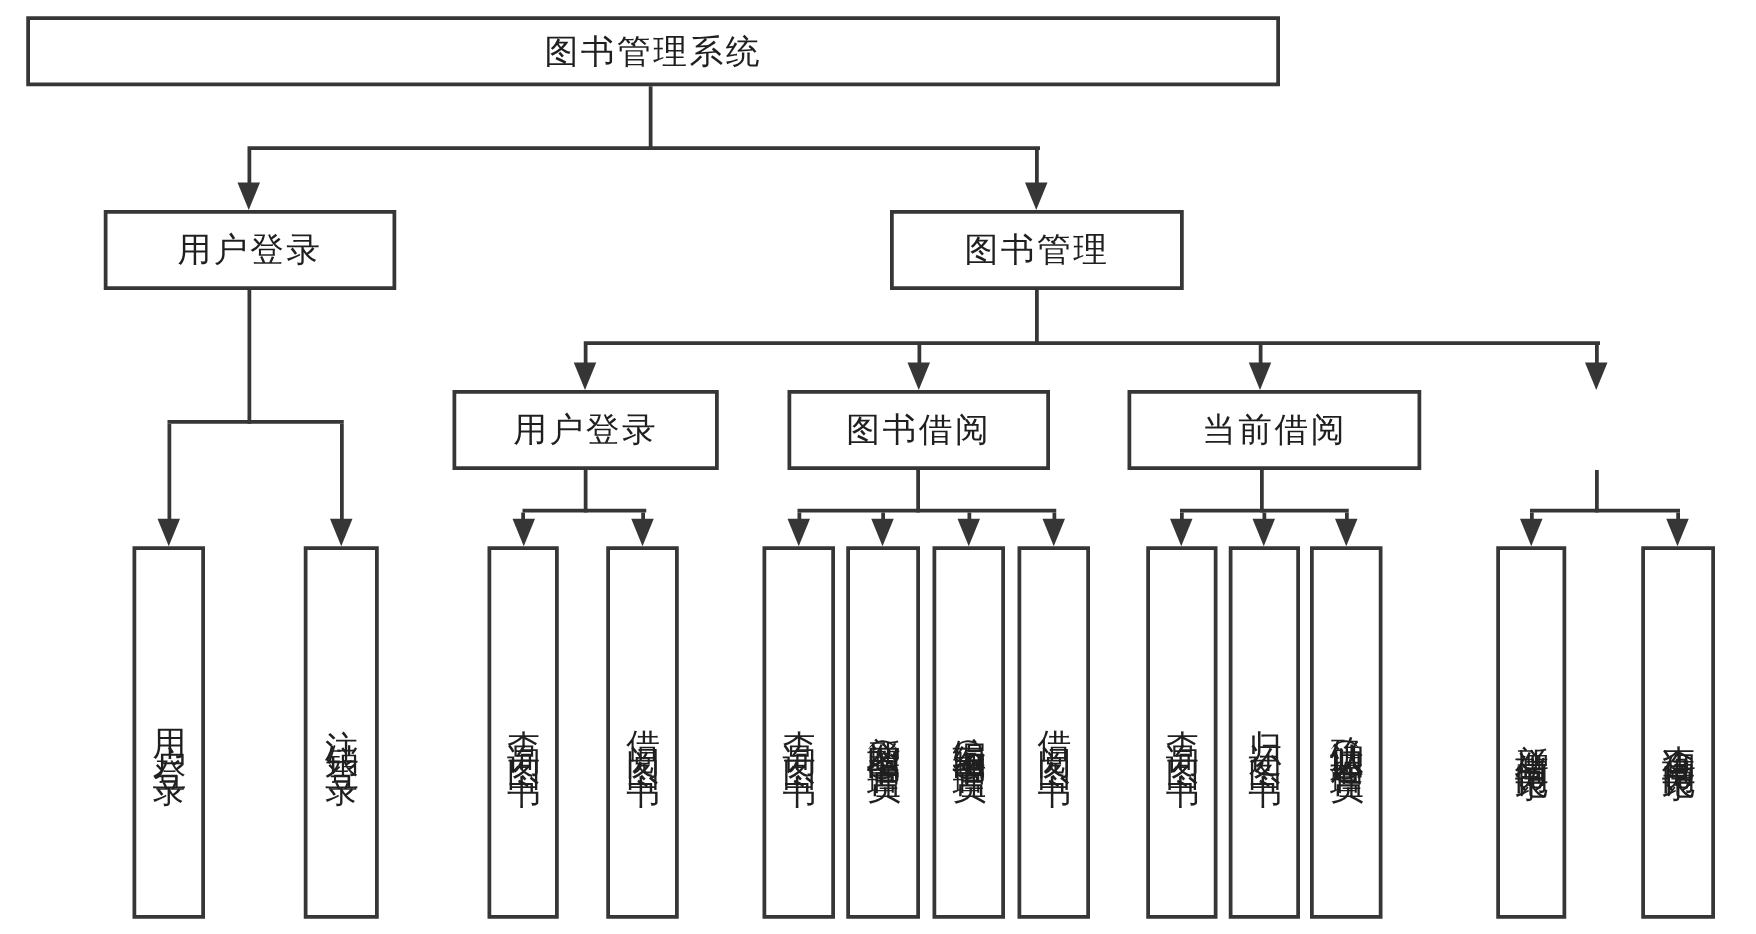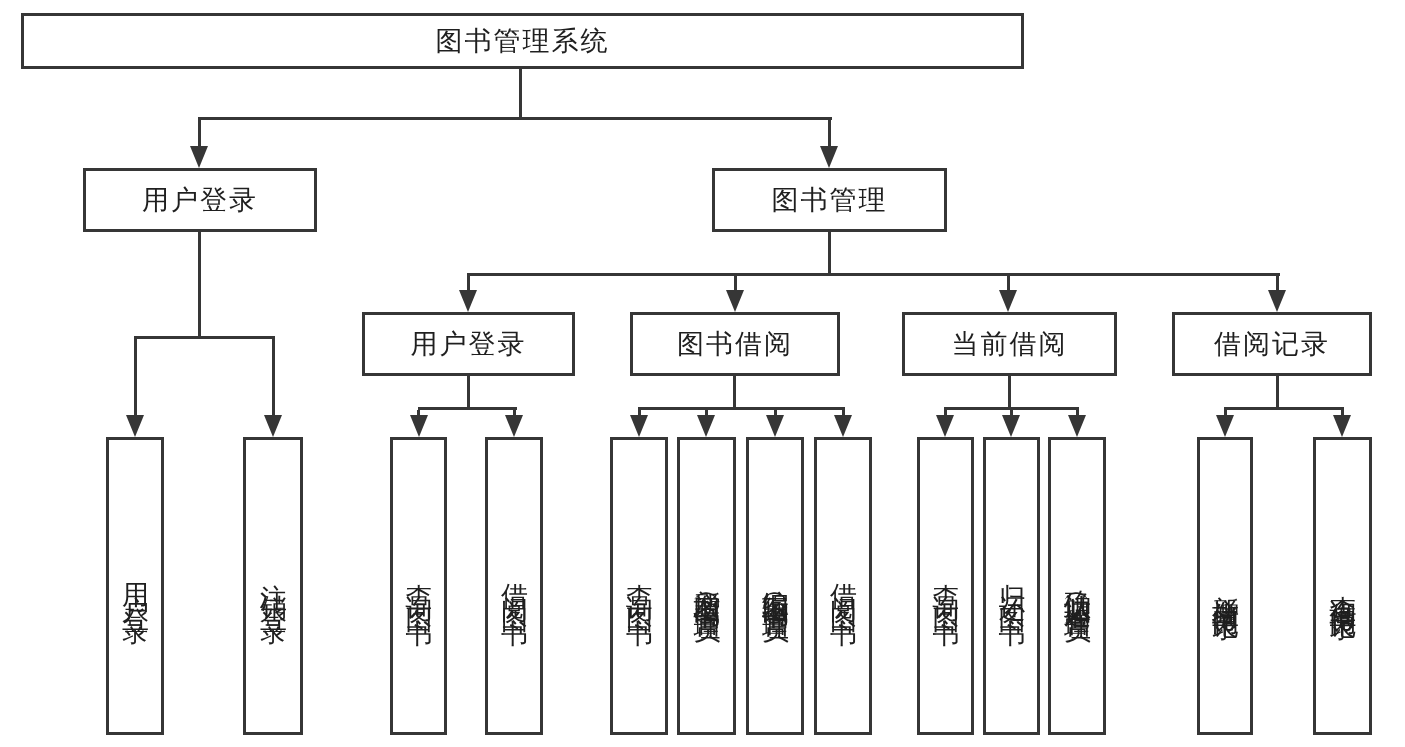--- a/index.html
+++ b/index.html
@@ -78,7 +78,7 @@
   <div class="box" style="left:630px;top:312px;width:210px;height:64px;">
     <span class="lbl">图书借阅</span>
   </div>
-  <div class="box" style="left:902px;top:312px;width:215px;height:64px;">
+  <div class="box" style="left:902px;top:312px;width:235px;height:64px;">
     <span class="lbl">当前借阅</span>
   </div>
   <div class="box" style="left:1172px;top:312px;width:200px;height:64px;">

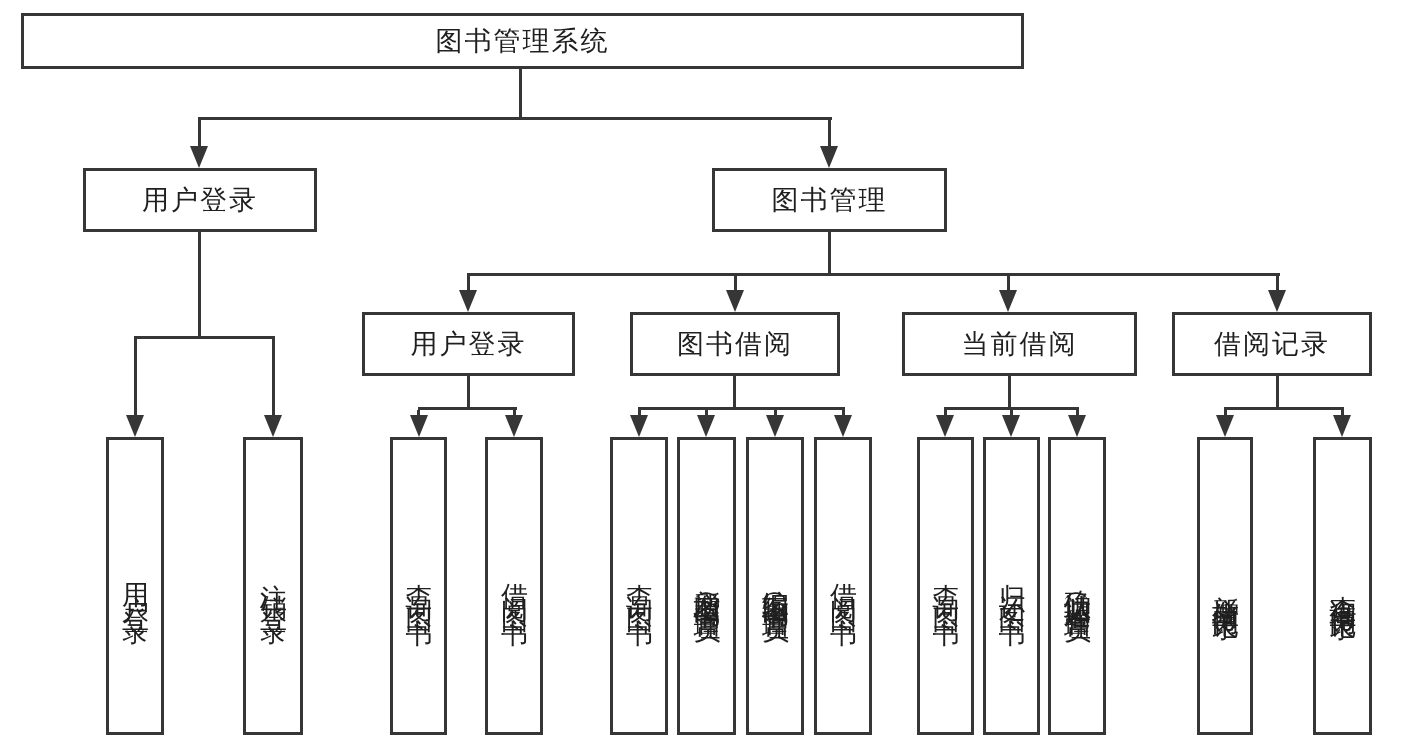--- a/index.html
+++ b/index.html
@@ -80,9 +80,6 @@
   </div>
   <div class="box" style="left:902px;top:312px;width:235px;height:64px;">
     <span class="lbl">当前借阅</span>
-  </div>
-  <div class="box" style="left:1172px;top:312px;width:200px;height:64px;">
-    <span class="lbl">借阅记录</span>
   </div>
 
   <div class="vline" style="left:467px;top:376px;height:34px;"></div>

